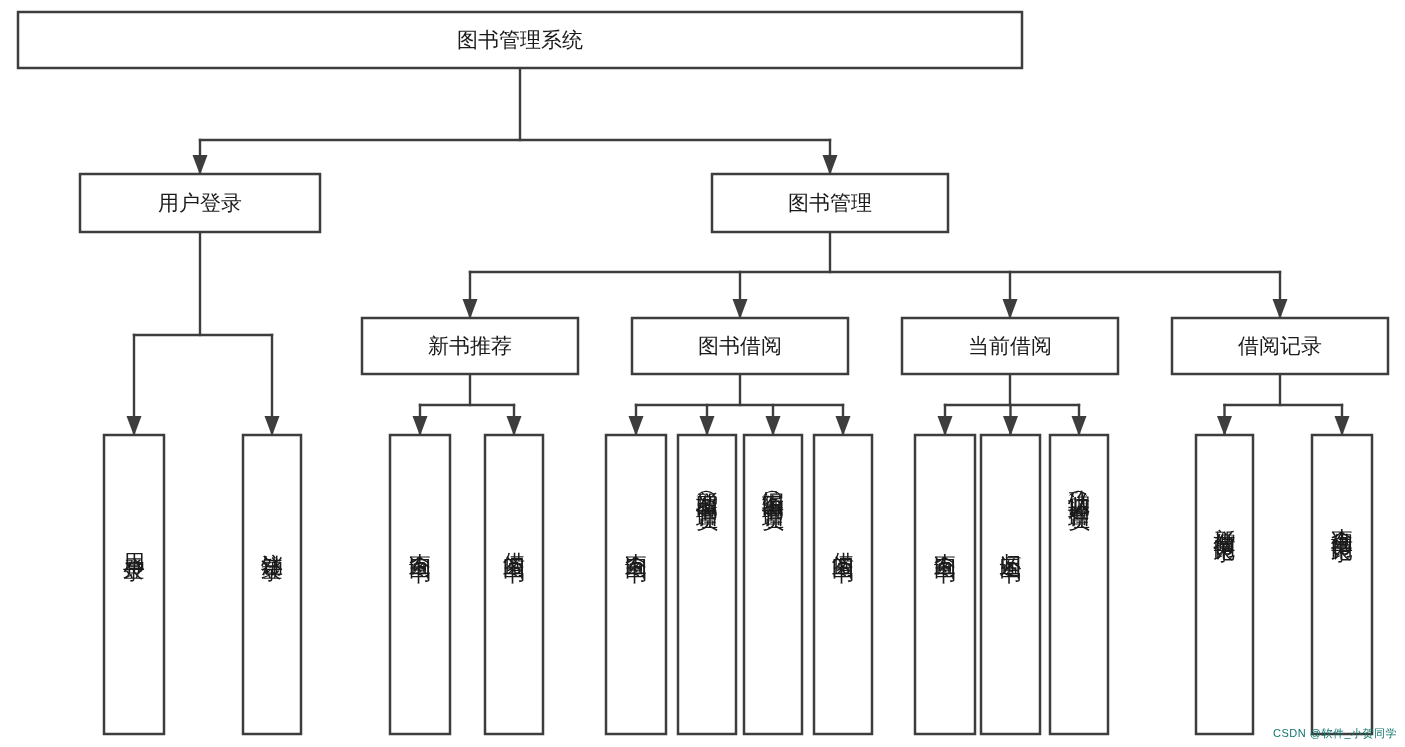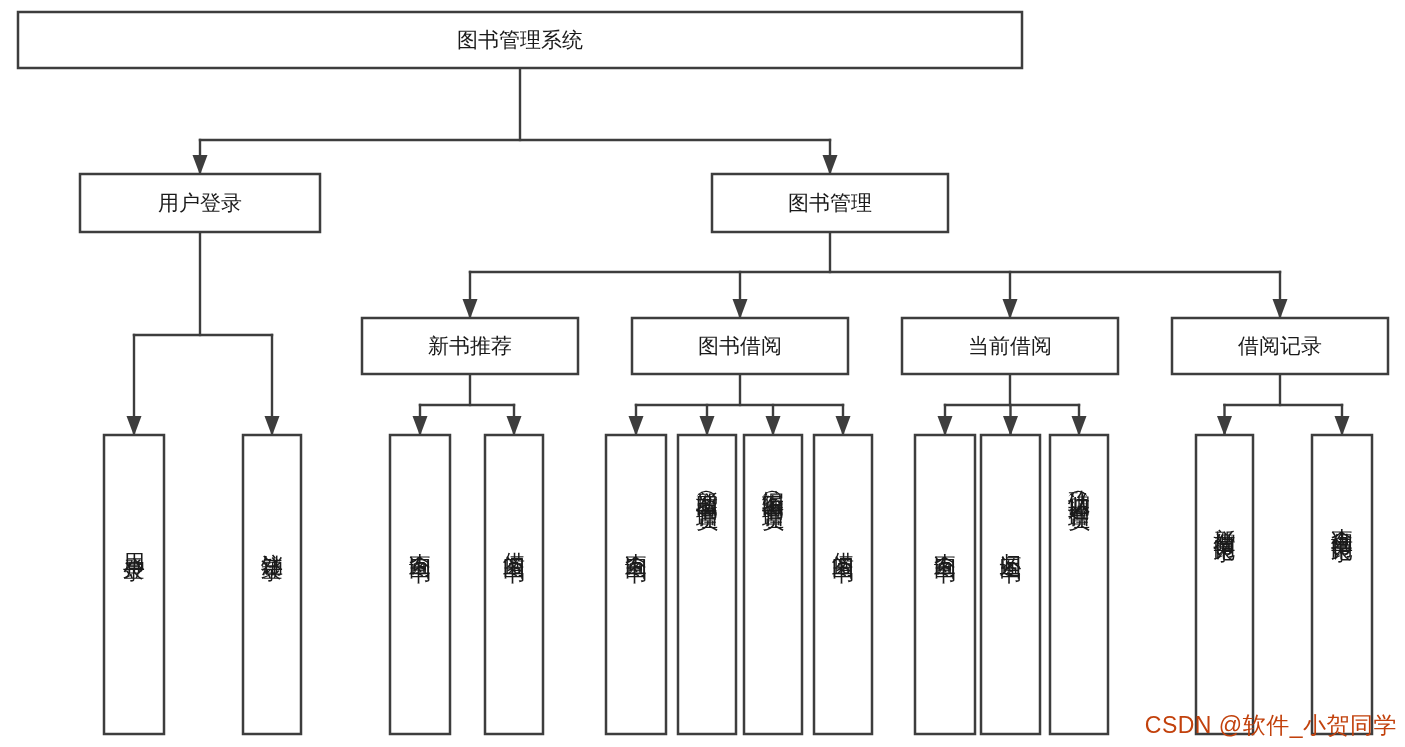--- a/index.html
+++ b/index.html
@@ -71,8 +71,8 @@
     right: 8px;
     bottom: 6px;
     font-family: "Liberation Sans", "DejaVu Sans", sans-serif;
-    font-size: 23px;
-    color: #c2410c;
+    font-size: 11px;
+    color: #0f766e;
     letter-spacing: 0.5px;
     white-space: nowrap;
   }

